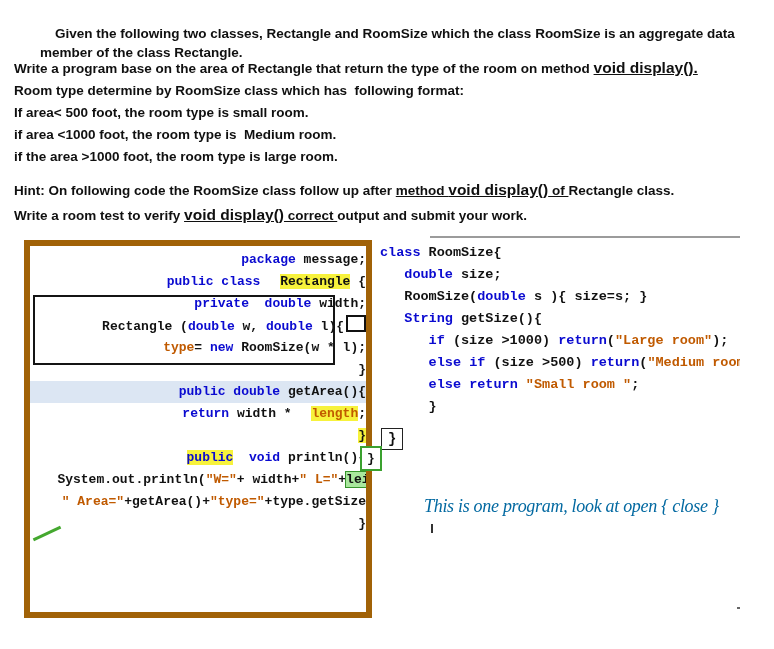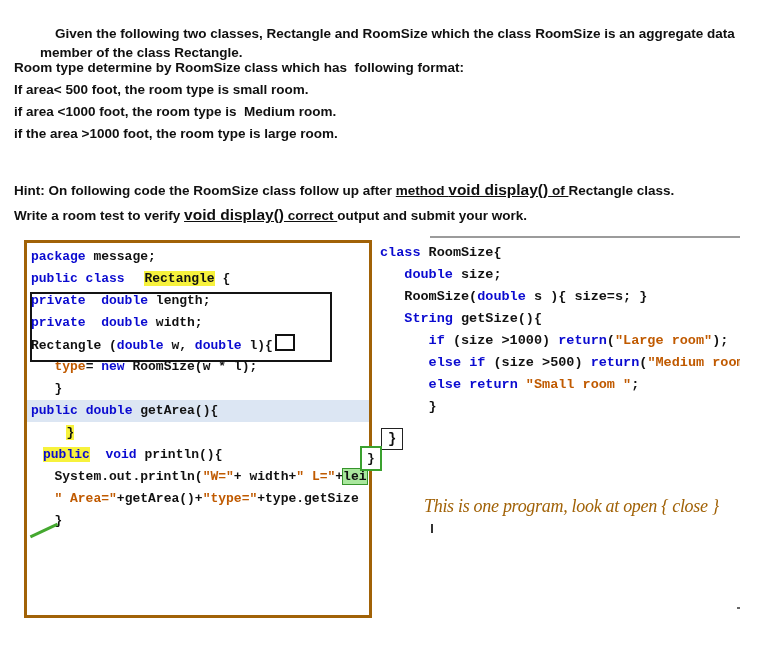--- a/index.html
+++ b/index.html
@@ -64,6 +64,7 @@
   </div>
 
   <div class="task">
+    <p class="para"><span>Write a program base on the area of Rectangle that return the type of the room on method </span><span class="u-big">void display().</span></p>
     <p class="para">Room type determine by RoomSize class which has  following format:</p>
     <p class="para">If area&lt; 500 foot, the room type is small room.</p>
     <p class="para">if area &lt;1000 foot, the room type is  Medium room.</p>

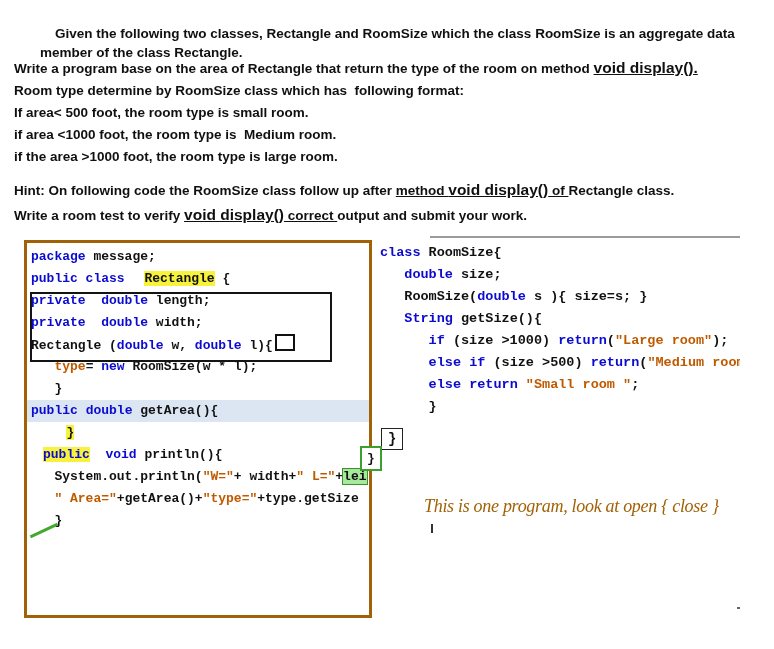--- a/index.html
+++ b/index.html
@@ -19,8 +19,8 @@
   .code{position:absolute;font-family:"Liberation Mono","DejaVu Sans Mono",monospace;
         font-weight:700;color:#111;}
   .code-line{white-space:pre;height:22px;line-height:22px;}
-  .left-panel{left:24px;top:240px;width:348px;height:378px;border:3px solid #a16207;
-              padding:3px 0 0 4px;box-sizing:border-box;overflow:hidden;font-size:13px;background:#fff;}
+  .left-panel{left:24px;top:240px;width:348px;height:378px;border:6px solid #a16207;
+              padding:3px 0 0 4px;box-sizing:border-box;overflow:hidden;font-size:13px;background:#fff;text-align:right;}
   .right-panel{left:380px;top:242px;width:390px;height:178px;overflow:hidden;font-size:13.5px;}
 
   .c-k{color:var(--kw);}

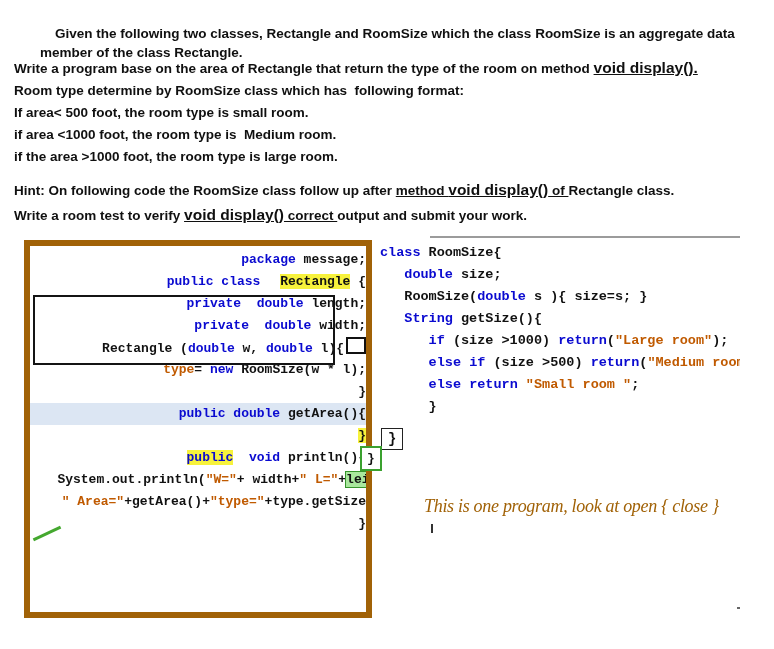--- a/index.html
+++ b/index.html
@@ -81,7 +81,6 @@
     <div class="pen-green"></div>
   <div class="code-line"><span class="c-k">package</span><span class="c-p"> message;</span></div>
       <div class="code-line"><span class="c-k">public class </span><span class="c-p b-y">Rectangle</span><span class="c-p"> {</span></div>
-      <div class="code-line"><span class="c-k">private</span><span class="c-p">  </span><span class="c-k">double</span><span class="c-p"> length;</span></div>
       <div class="code-line"><span class="c-k">private</span><span class="c-p">  </span><span class="c-k">double</span><span class="c-p"> width;</span></div>
       <div class="code-line"><span class="c-p">Rectangle (</span><span class="c-k">double</span><span class="c-p"> w, </span><span class="c-k">double</span><span class="c-p"> l)</span><span class="c-p">{</span><span class="inline-box"></span></div>
       <div class="code-line"><span class="c-p">   </span><span class="c-v">type</span><span class="c-p">= </span><span class="c-k">new</span><span class="c-p"> RoomSize(w * l);</span></div>

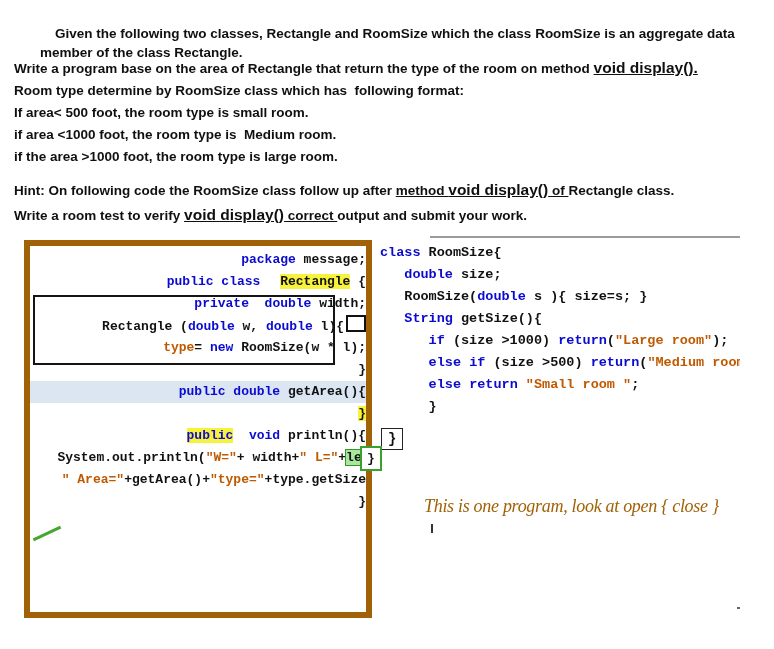--- a/index.html
+++ b/index.html
@@ -86,6 +86,7 @@
       <div class="code-line"><span class="c-p">   </span><span class="c-v">type</span><span class="c-p">= </span><span class="c-k">new</span><span class="c-p"> RoomSize(w * l);</span></div>
       <div class="code-line"><span class="c-p">   }</span></div>
       <div class="code-line sel"><span class="c-k">public</span><span class="c-p"> </span><span class="c-k">double</span><span class="c-p"> getArea(){</span></div>
+      <div class="code-line"><span class="c-p">      </span><span class="c-k">return</span><span class="c-p"> width * </span><span class="c-v b-y">length</span><span class="c-p">;</span></div>
       <div class="code-line"><span class="c-p">   </span><span class="c-p b-y">}</span></div>
       <div class="code-line"><span class="c-k b-y">public</span><span class="c-p">  </span><span class="c-k">void</span><span class="c-p"> println(){</span></div>
       <div class="code-line"><span class="c-p">   </span><span class="c-p">System.out.println(</span><span class="c-s">"W="</span><span class="c-p">+ width+</span><span class="c-s">" L="</span><span class="c-p">+</span><span class="c-p b-g">lei</span></div>

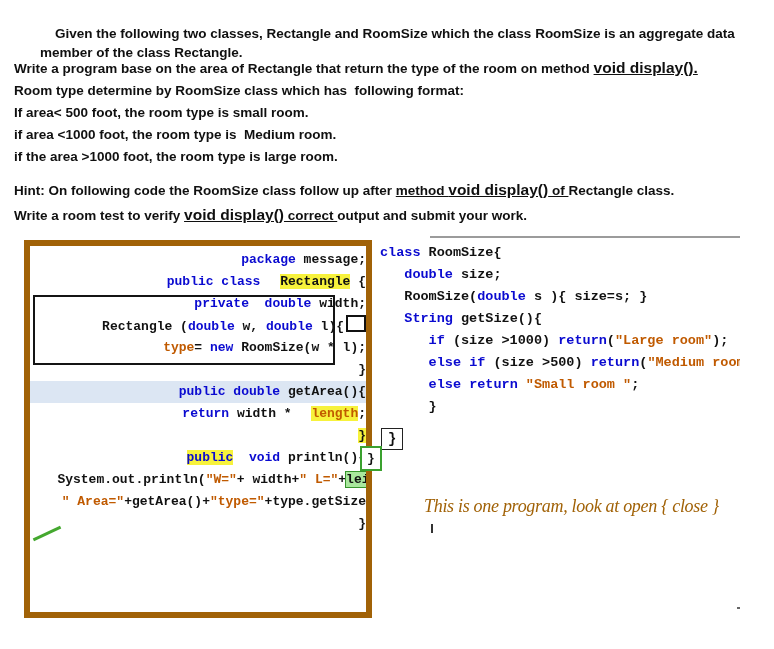--- a/index.html
+++ b/index.html
@@ -46,7 +46,7 @@
                font:700 13px "Liberation Mono",monospace;height:21px;line-height:21px;background:#fff;}
 
   .note{position:absolute;left:424px;top:496px;font-family:"Liberation Serif",serif;
-        font-style:italic;font-size:18px;color:#a16207;letter-spacing:-0.3px;}
+        font-style:italic;font-size:18px;color:#0369a1;letter-spacing:-0.3px;}
   .pen-mark{position:absolute;left:431px;top:524px;width:2px;height:9px;background:#333;}
 
   .top-line{position:absolute;left:430px;top:236px;width:338px;height:2px;background:#9b9b9b;}

